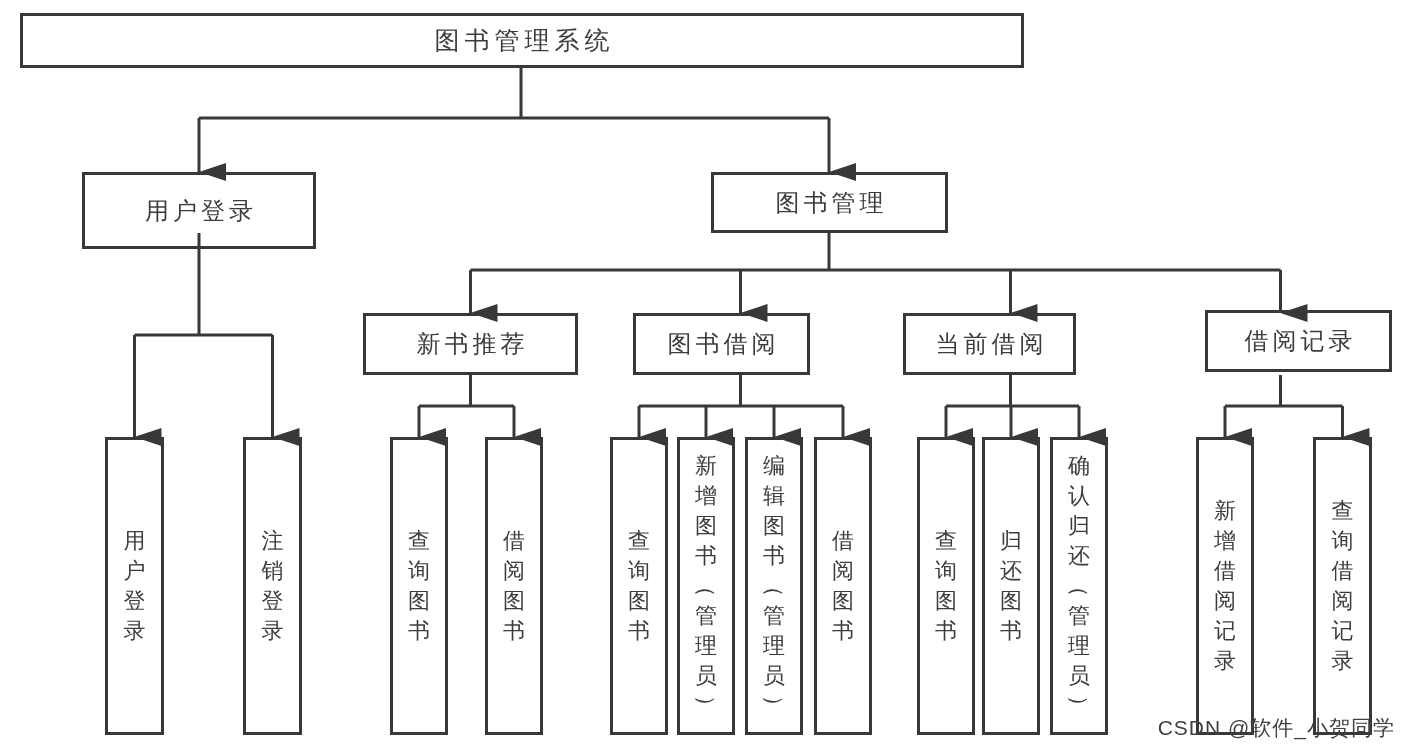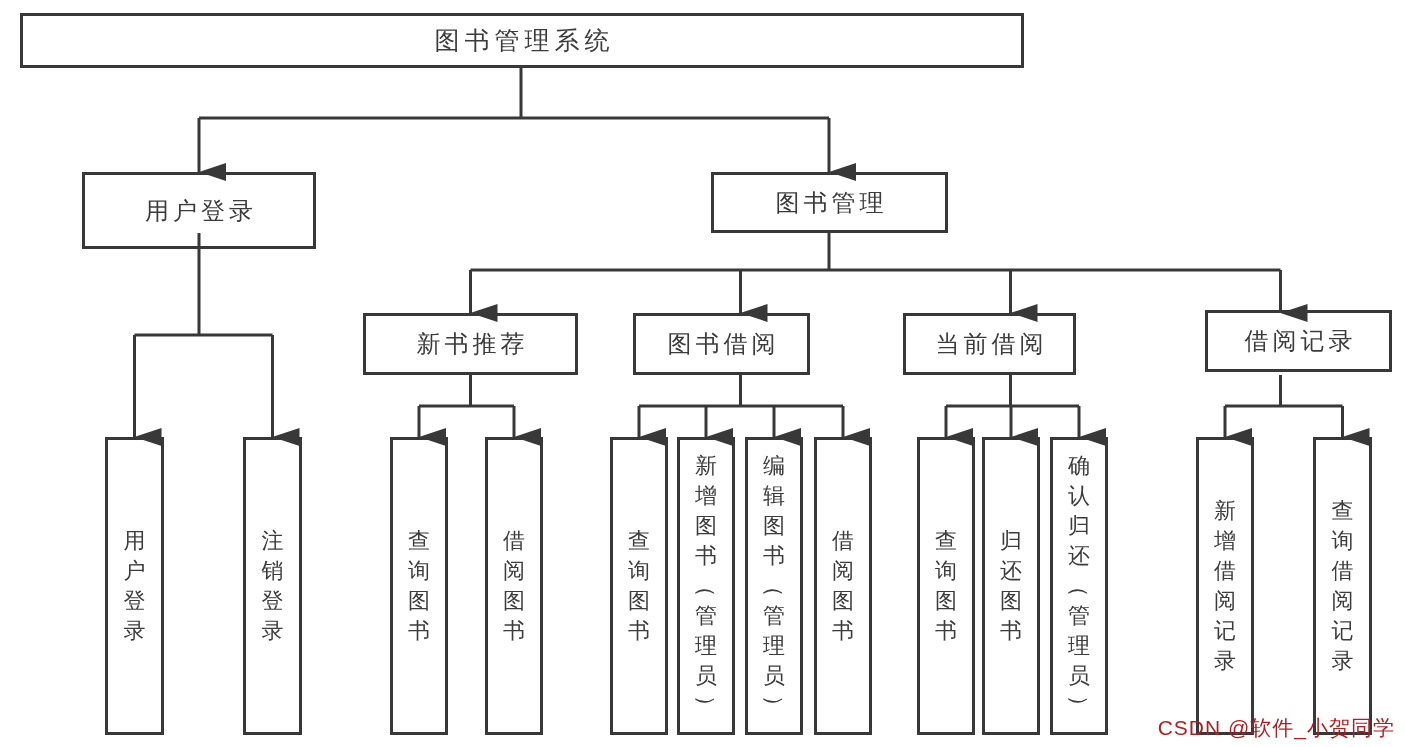--- a/index.html
+++ b/index.html
@@ -32,7 +32,7 @@
     right:10px;top:714px;
     font-size:21px;
     letter-spacing:1px;
-    color:#b91c1c;
+    color:#404040;
     z-index:9;
     white-space:nowrap;
     margin-left:20px;

